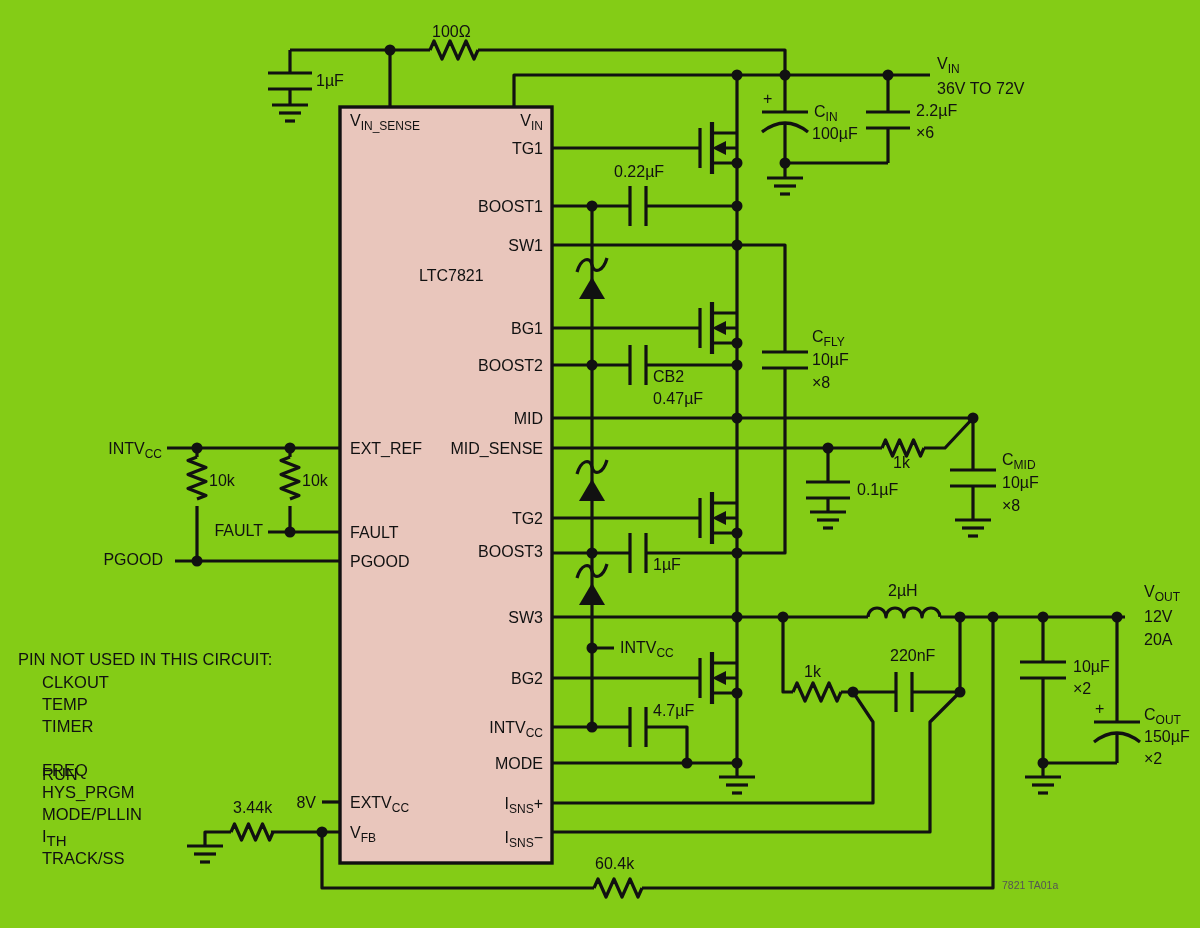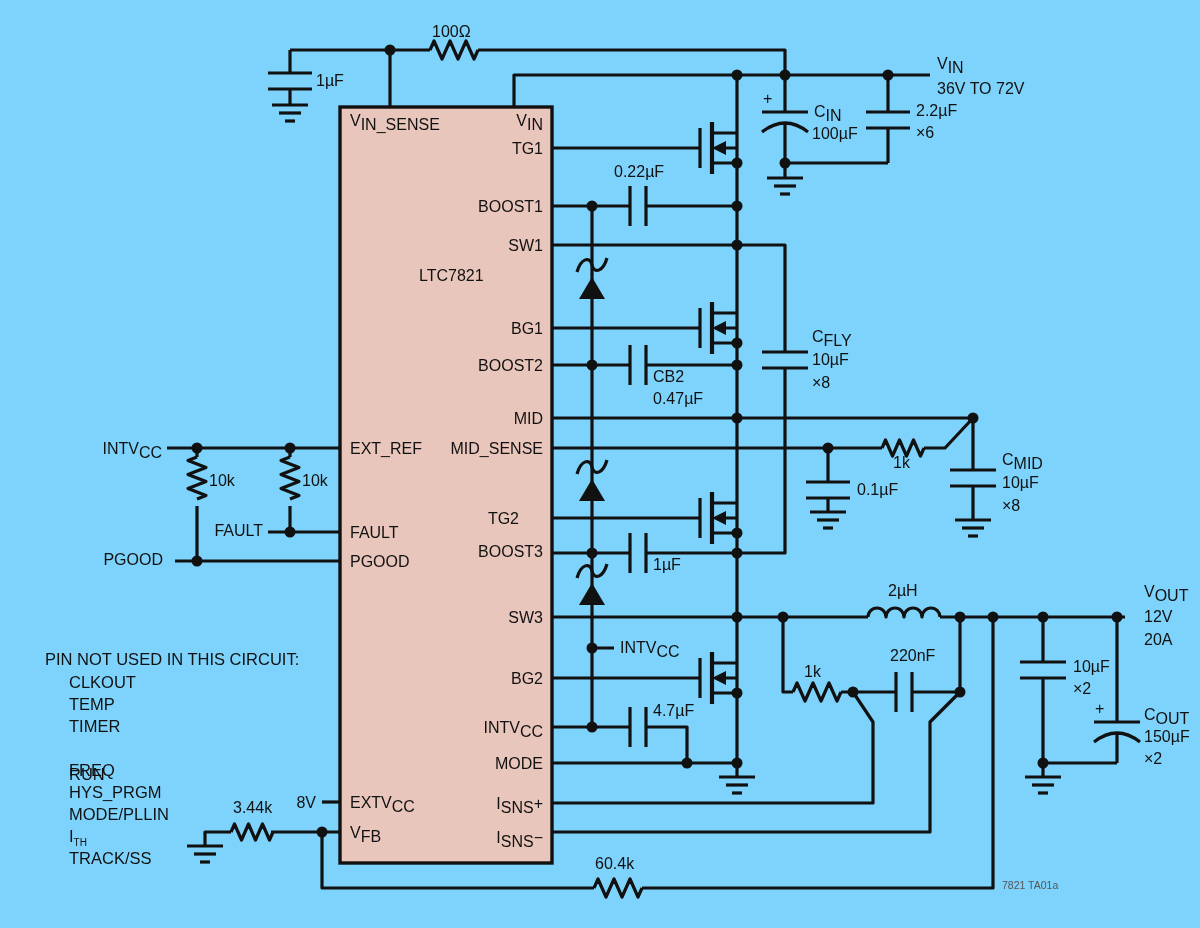--- a/index.html
+++ b/index.html
@@ -3,7 +3,7 @@
 <meta charset="utf-8">
 <style>
   html,body{margin:0;padding:0;background:#ffffff;}
-  #stage{position:relative;width:1200px;height:928px;background:#7dd3fc;
+  #stage{position:relative;width:1200px;height:928px;background:#84cc16;
          font-family:"Liberation Sans", sans-serif;overflow:hidden;}
   svg{position:absolute;left:0;top:0;}
   .wire{fill:none;stroke:#111111;stroke-width:3.2;stroke-linejoin:round;}

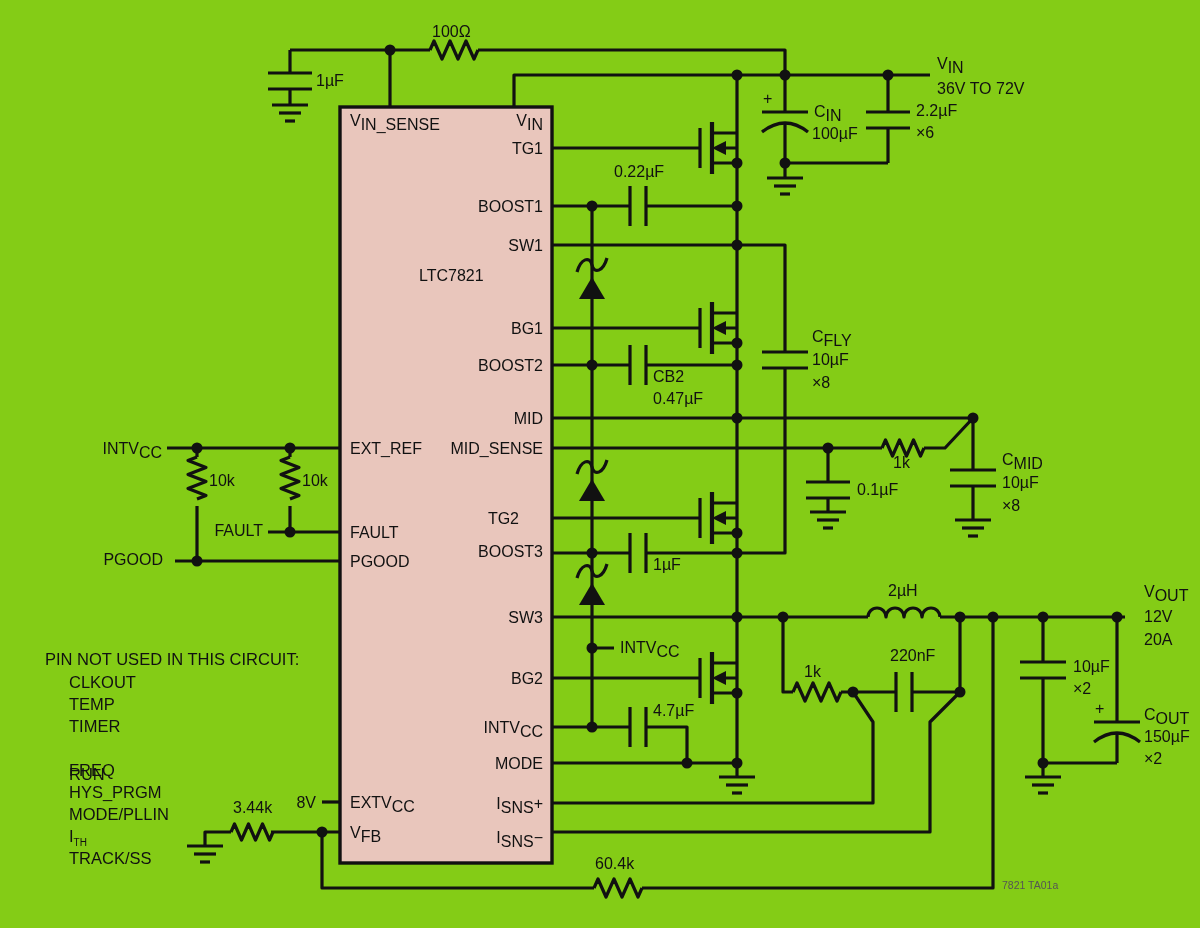--- a/index.html
+++ b/index.html
@@ -12,7 +12,7 @@
   .lbl{position:absolute;font-size:16px;line-height:17px;color:#111111;white-space:nowrap;}
   .ra{transform:translateX(-100%);}
   .sm{font-size:10.5px;color:#555555;}
-  .lbl sub{font-size:16px;line-height:10px;}
+  .lbl sub{font-size:12px;line-height:10px;}
   .note-title{font-size:16.5px;}
   .note-item{position:absolute;font-size:16.5px;color:#111111;white-space:nowrap;margin-left:27px;}
 </style>

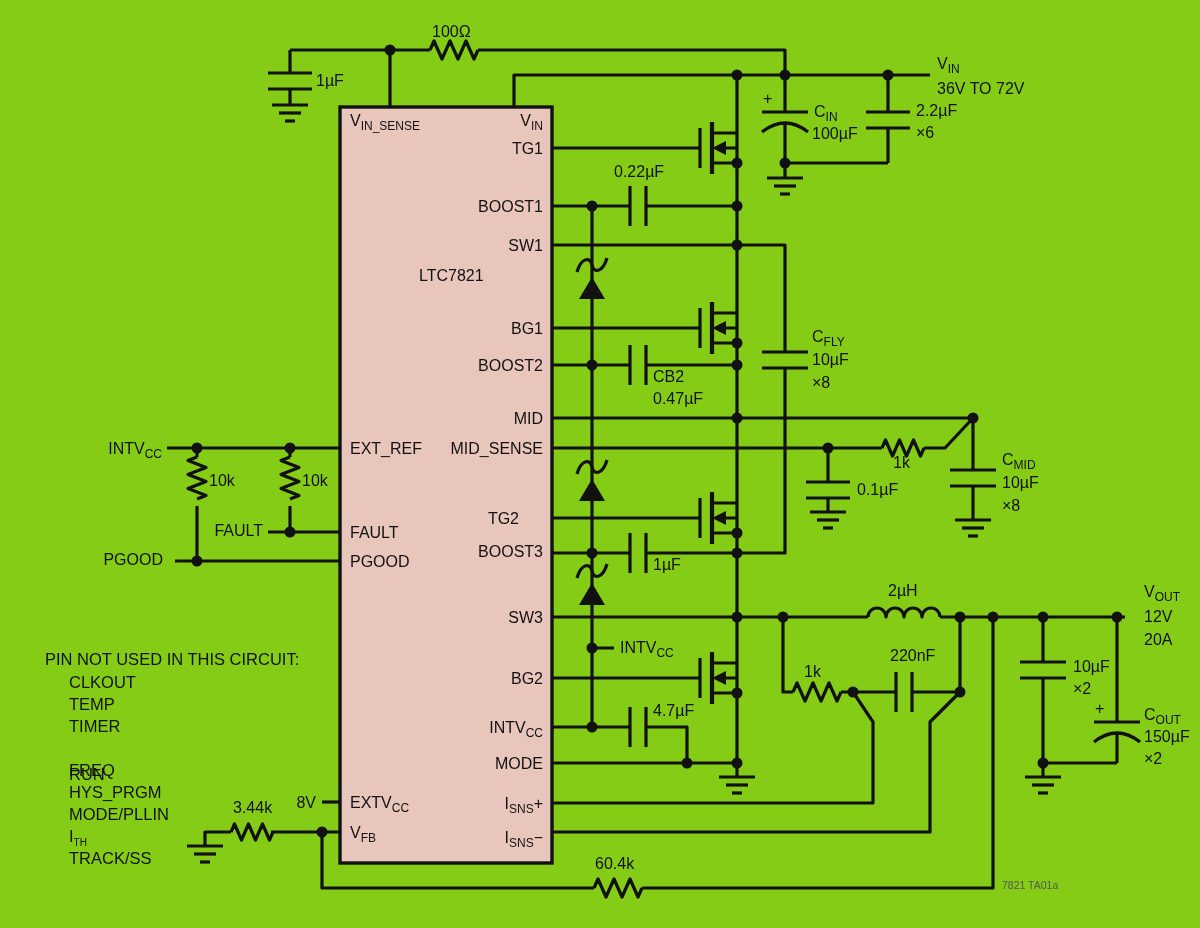--- a/index.html
+++ b/index.html
@@ -235,7 +235,7 @@
 <span class="lbl ra" style="left:543px;top:357px"><span>BOOST2</span></span>
 <span class="lbl ra" style="left:543px;top:410px"><span>MID</span></span>
 <span class="lbl ra" style="left:543px;top:440px"><span>MID_SENSE</span></span>
-<span class="lbl ra" style="left:519px;top:510px"><span>TG2</span></span>
+<span class="lbl ra" style="left:543px;top:510px"><span>TG2</span></span>
 <span class="lbl ra" style="left:543px;top:543px"><span>BOOST3</span></span>
 <span class="lbl ra" style="left:543px;top:609px"><span>SW3</span></span>
 <span class="lbl ra" style="left:543px;top:670px"><span>BG2</span></span>

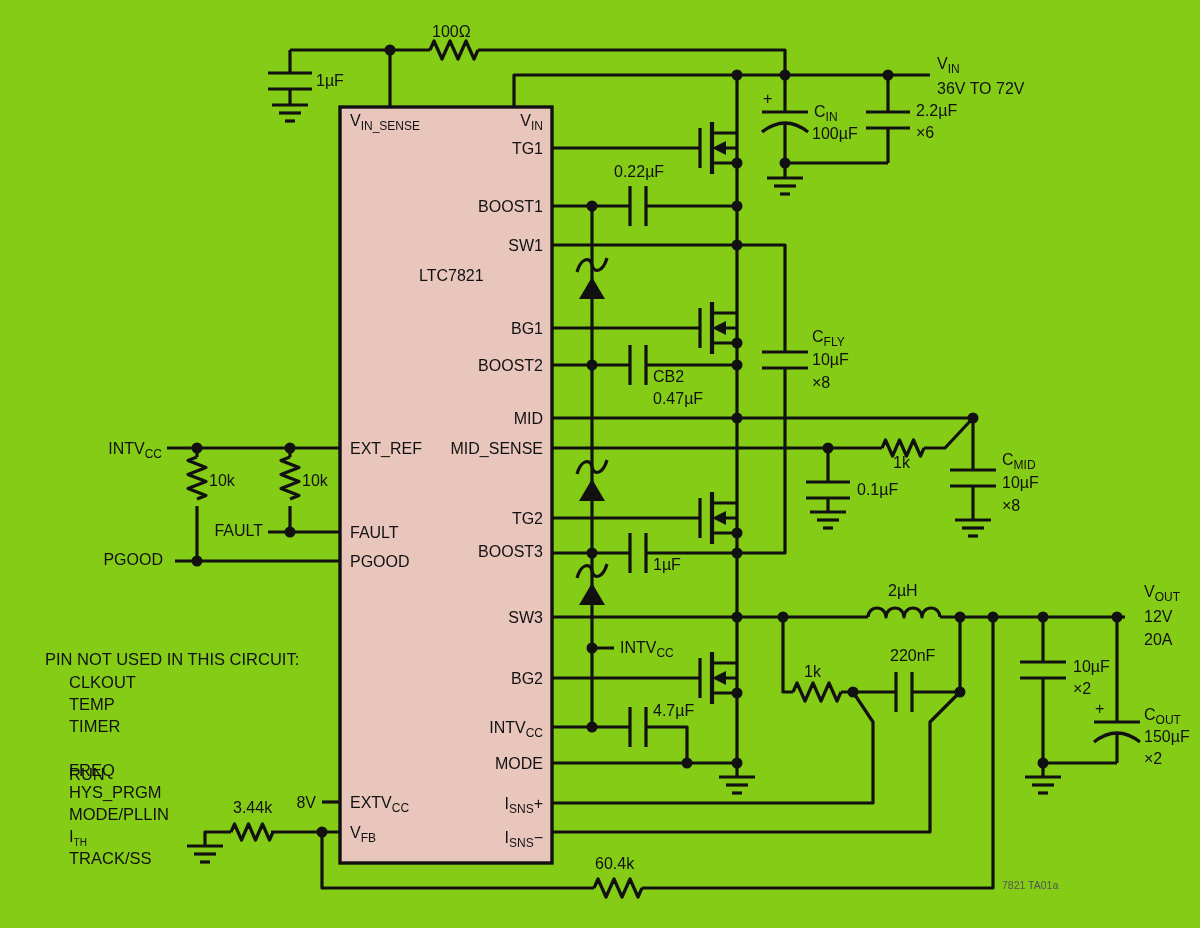--- a/index.html
+++ b/index.html
@@ -14,7 +14,7 @@
   .sm{font-size:10.5px;color:#555555;}
   .lbl sub{font-size:12px;line-height:10px;}
   .note-title{font-size:16.5px;}
-  .note-item{position:absolute;font-size:16.5px;color:#111111;white-space:nowrap;margin-left:27px;}
+  .note-item{position:absolute;font-size:16.5px;color:#111111;white-space:nowrap;}
 </style>
 </head>
 <body>

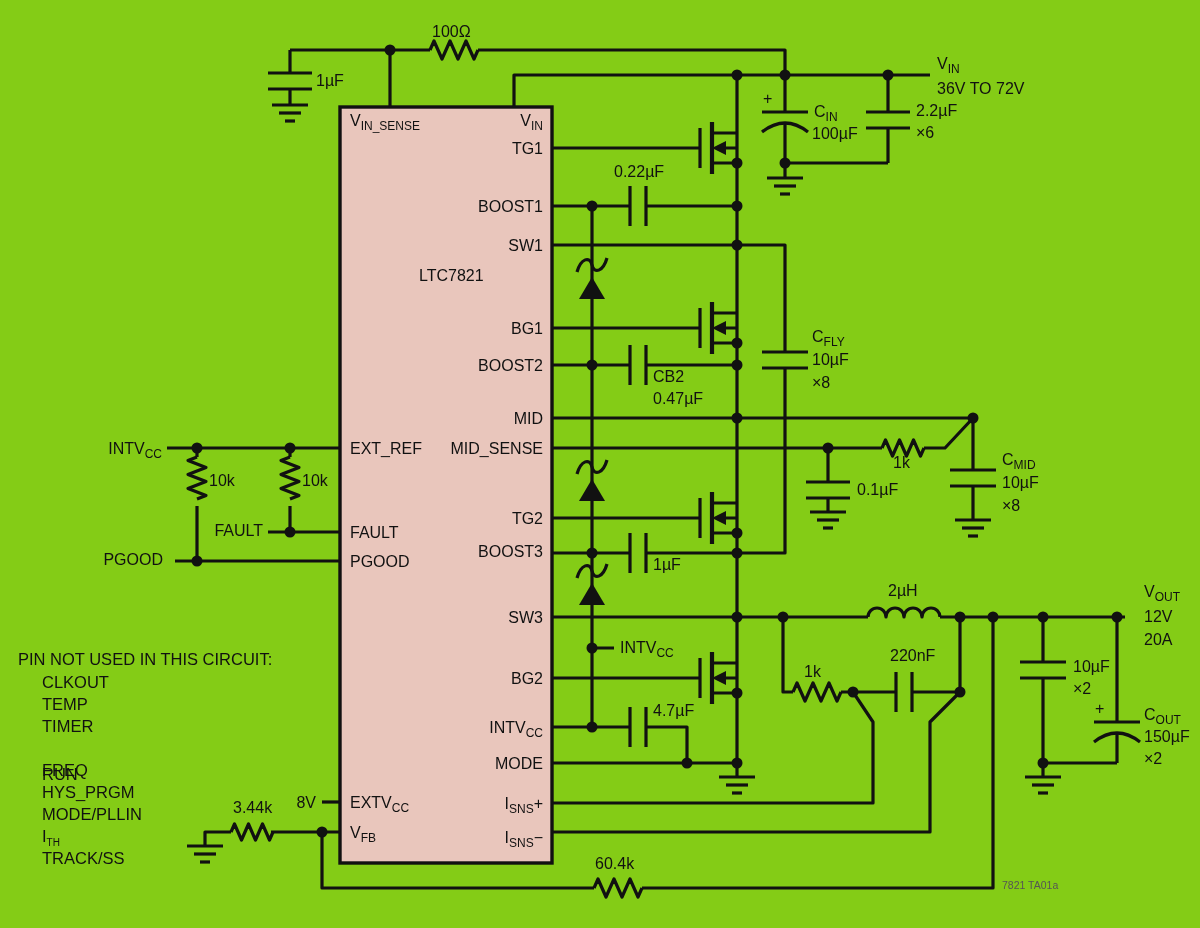--- a/index.html
+++ b/index.html
@@ -303,7 +303,7 @@
 <span class="note-item" style="left:42px;top:761px"><span>FREQ</span></span>
 <span class="note-item" style="left:42px;top:783px"><span>HYS_PRGM</span></span>
 <span class="note-item" style="left:42px;top:805px"><span>MODE/PLLIN</span></span>
-<span class="note-item" style="left:42px;top:827px"><span>I</span><sub style="font-size:10px">TH</sub></span>
+<span class="note-item" style="left:42px;top:827px"><span>I</span><sub style="font-size:15px">TH</sub></span>
 <span class="note-item" style="left:42px;top:849px"><span>TRACK/SS</span></span>
 
 </div>

